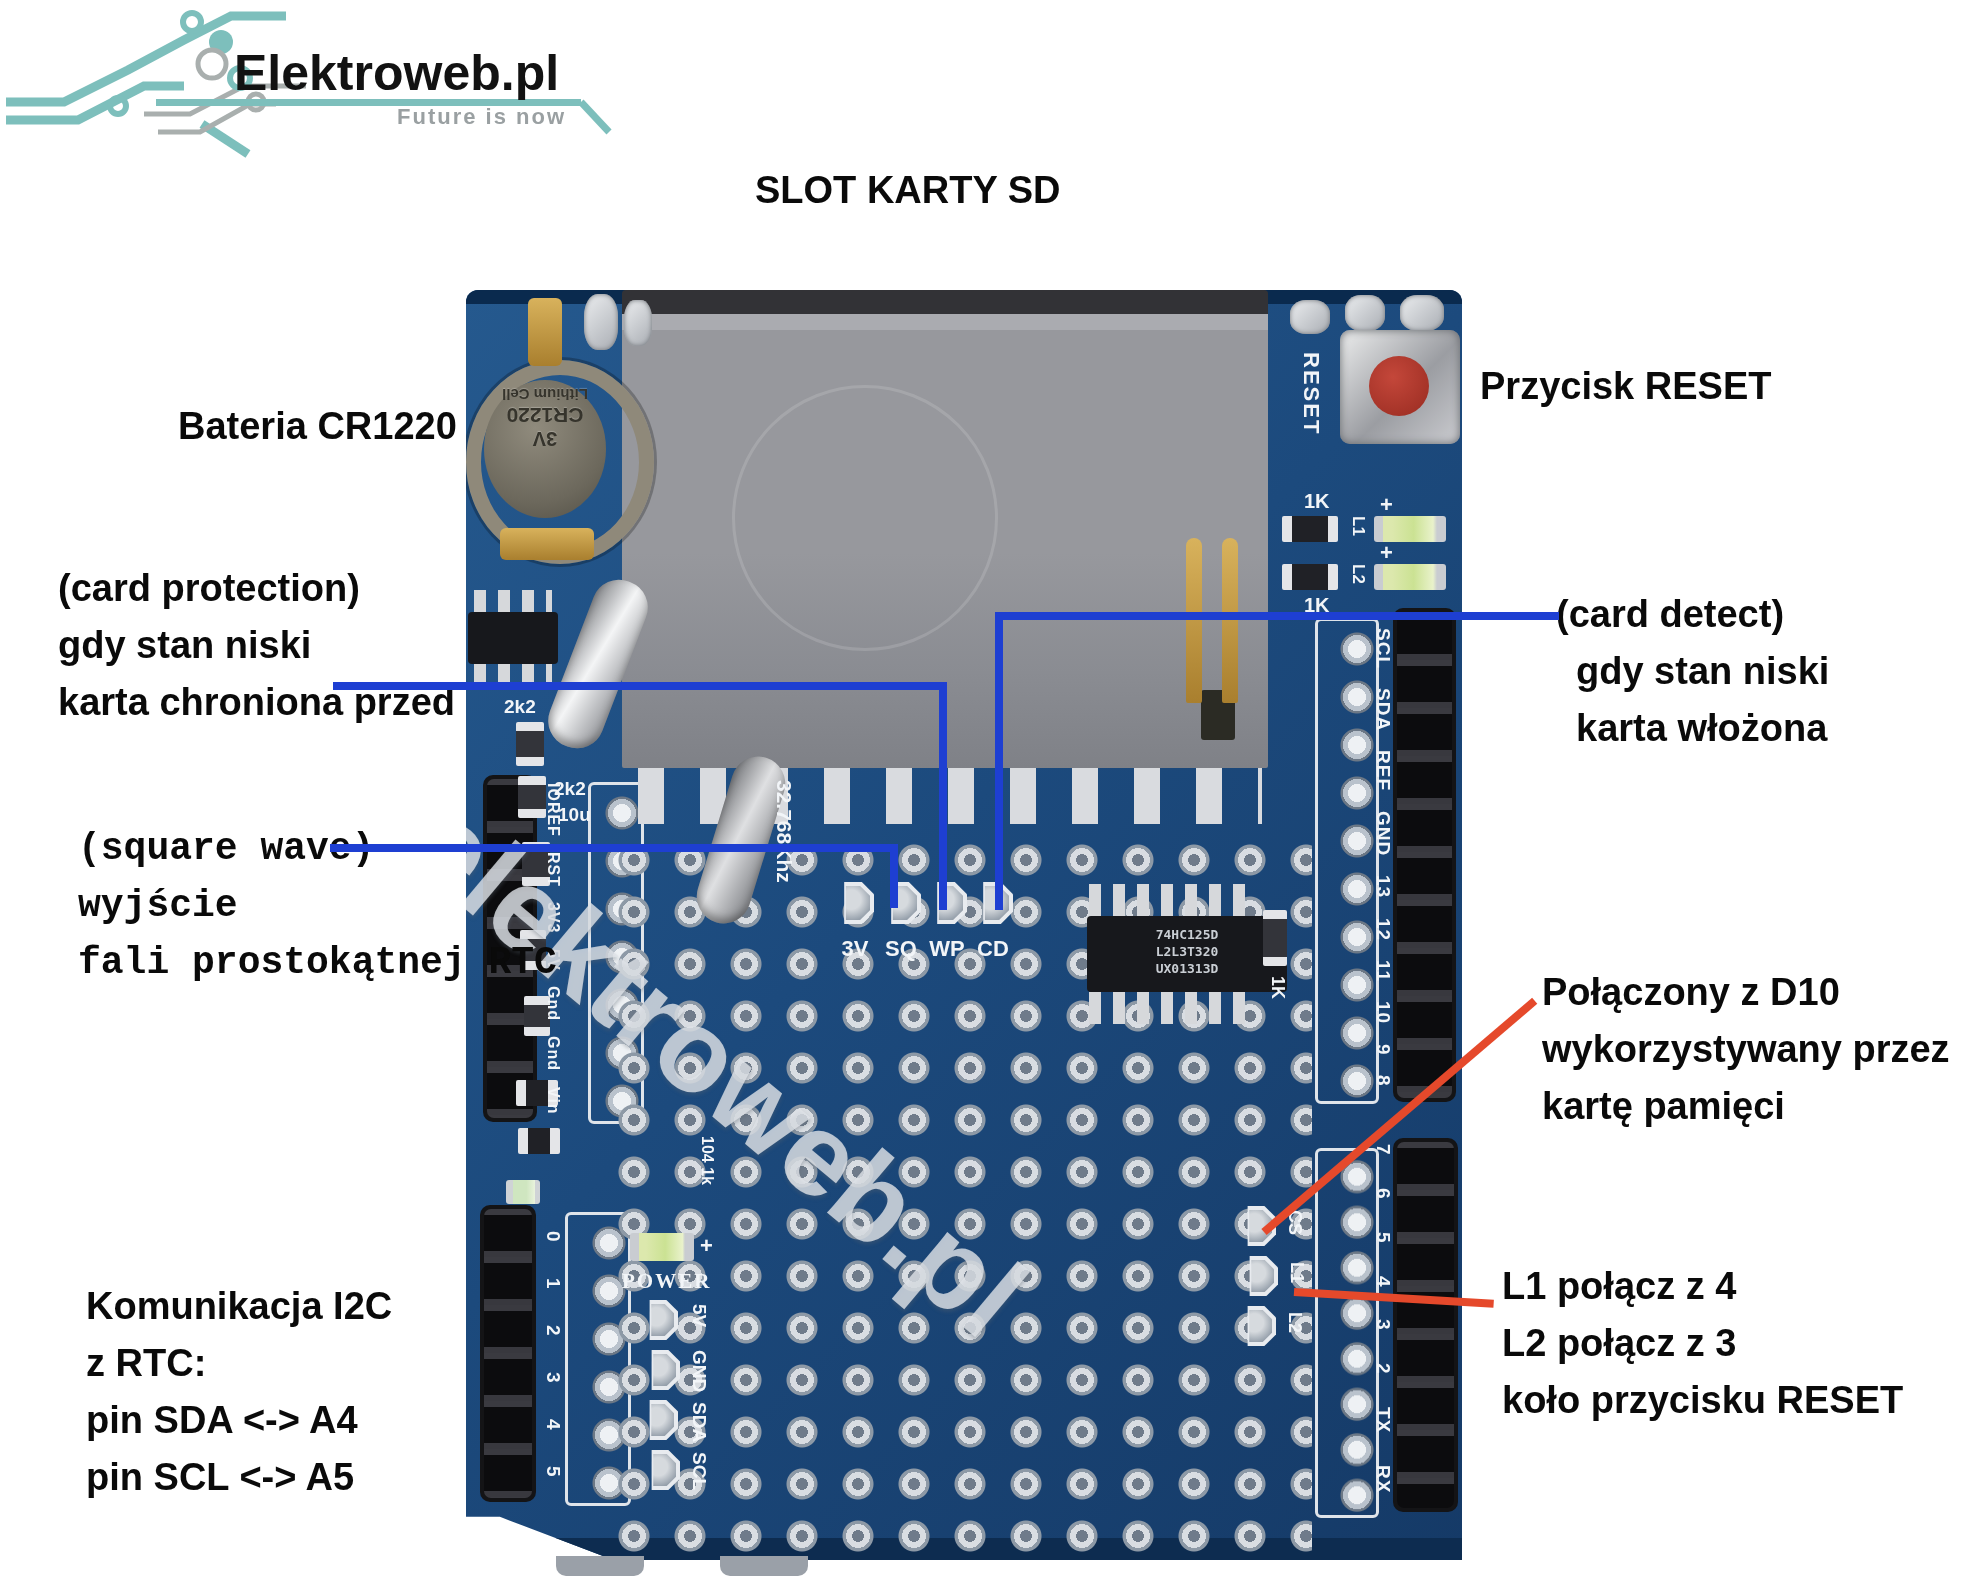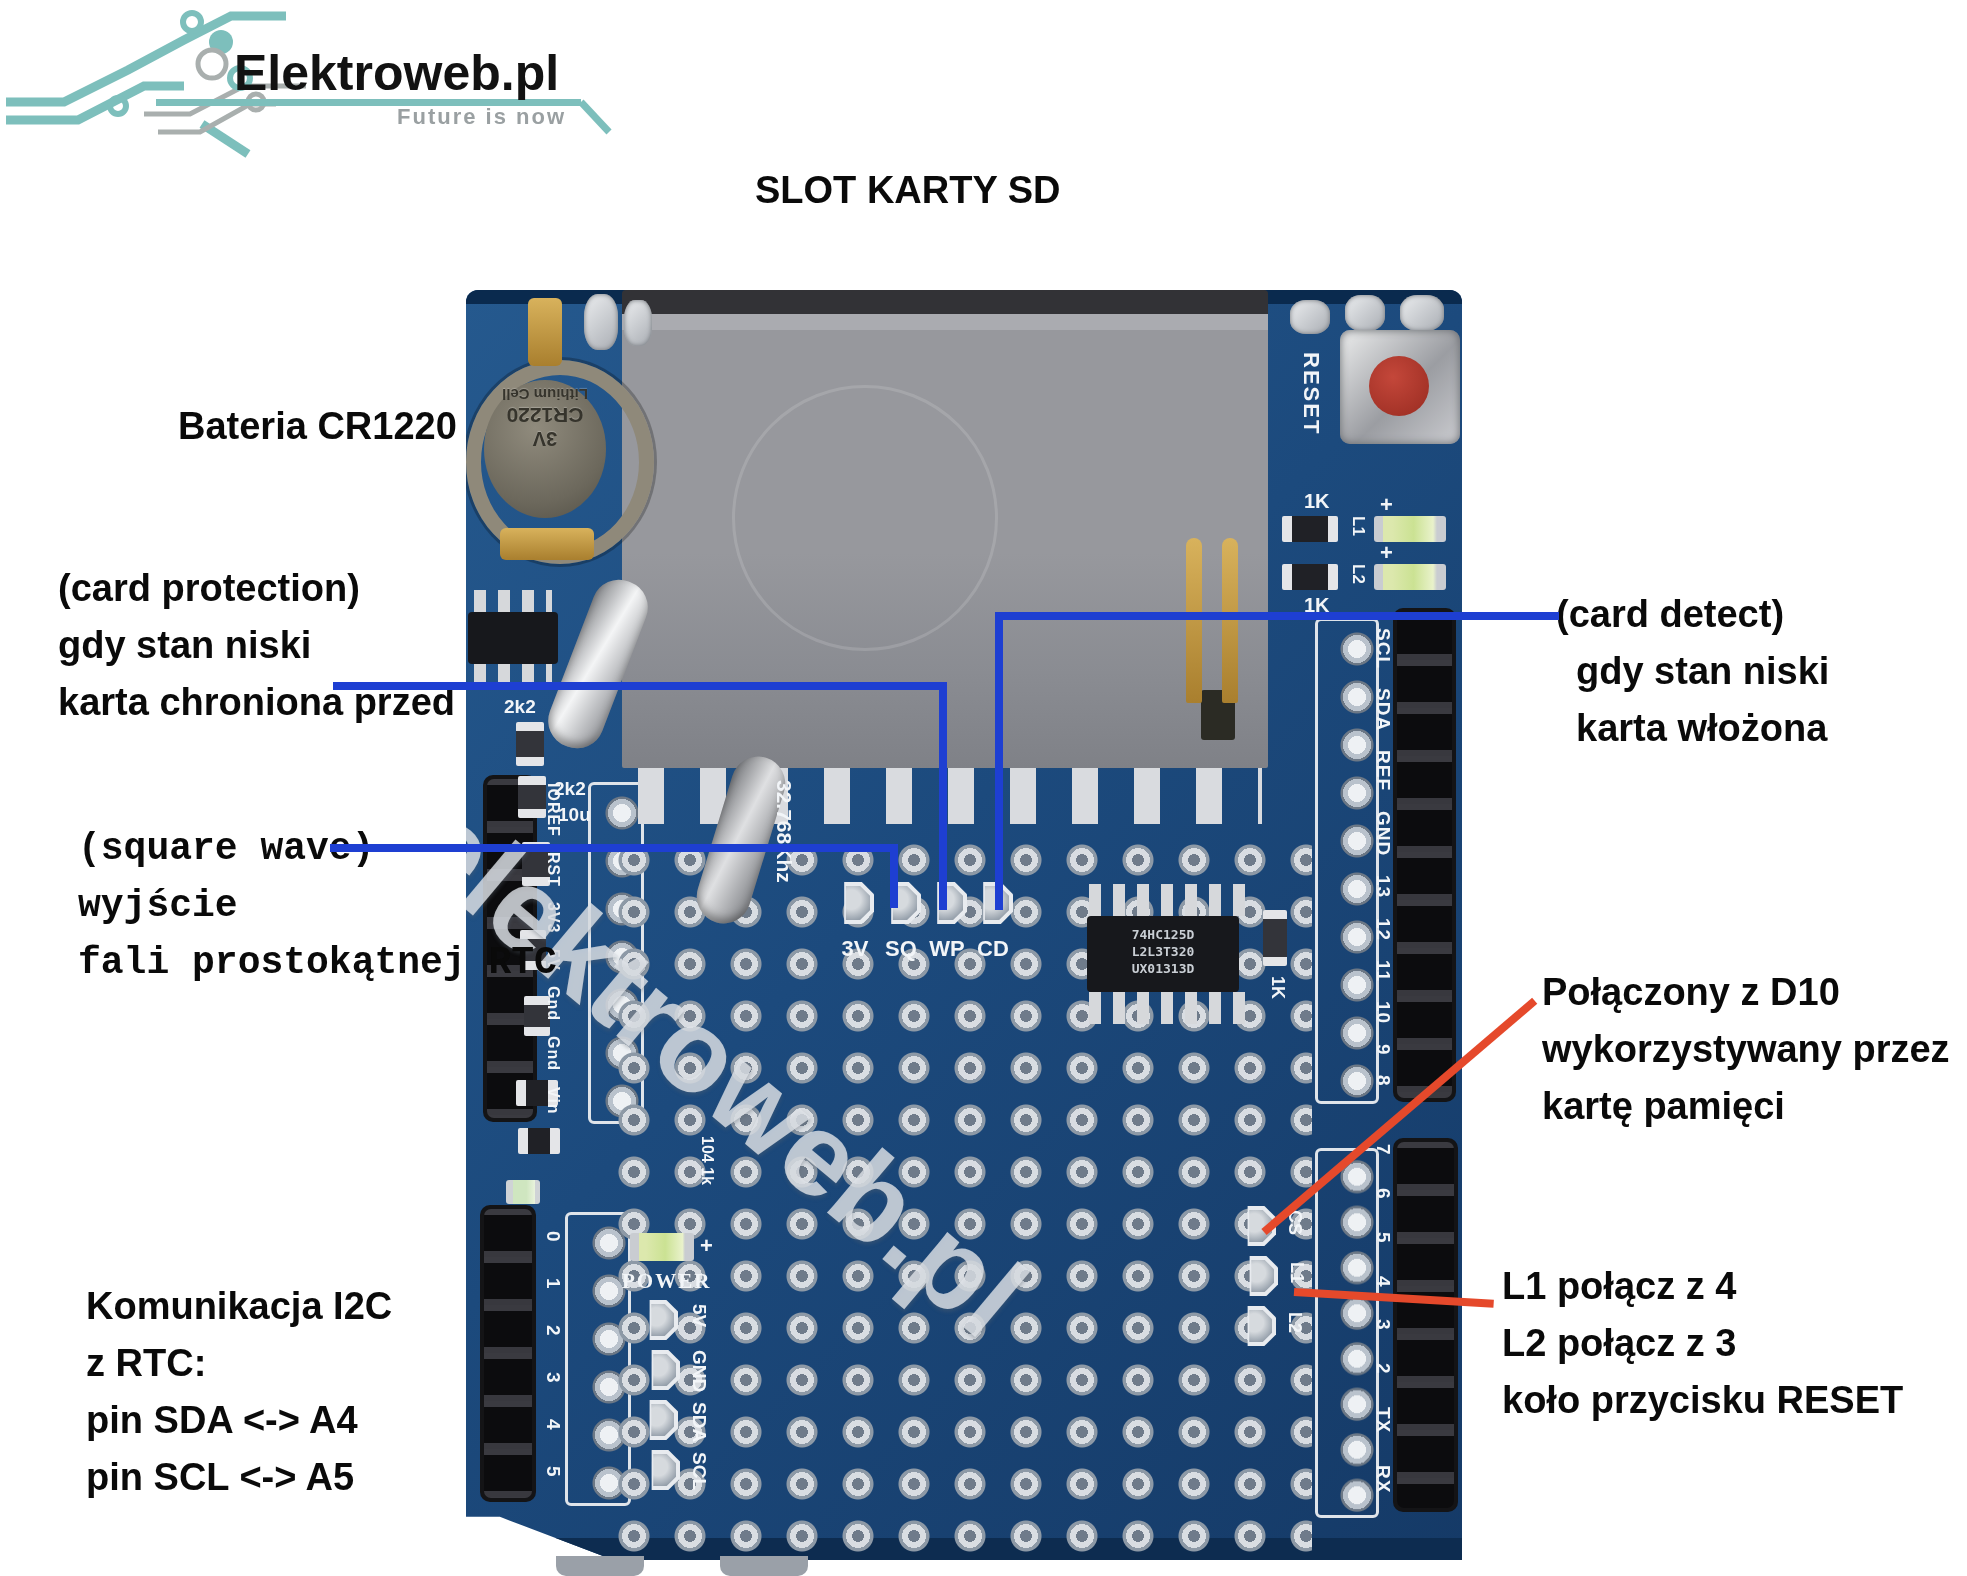--- a/index.html
+++ b/index.html
@@ -117,6 +117,7 @@
 
   <div class="lbl" style="left:755px;top:162px;">SLOT KARTY SD</div>
   <div class="lbl" style="left:178px;top:398px;">Bateria CR1220</div>
+  <div class="lbl" style="left:1480px;top:358px;">Przycisk RESET</div>
 
   <div class="lbl" style="left:58px;top:560px;">
     <div>(card protection)</div>

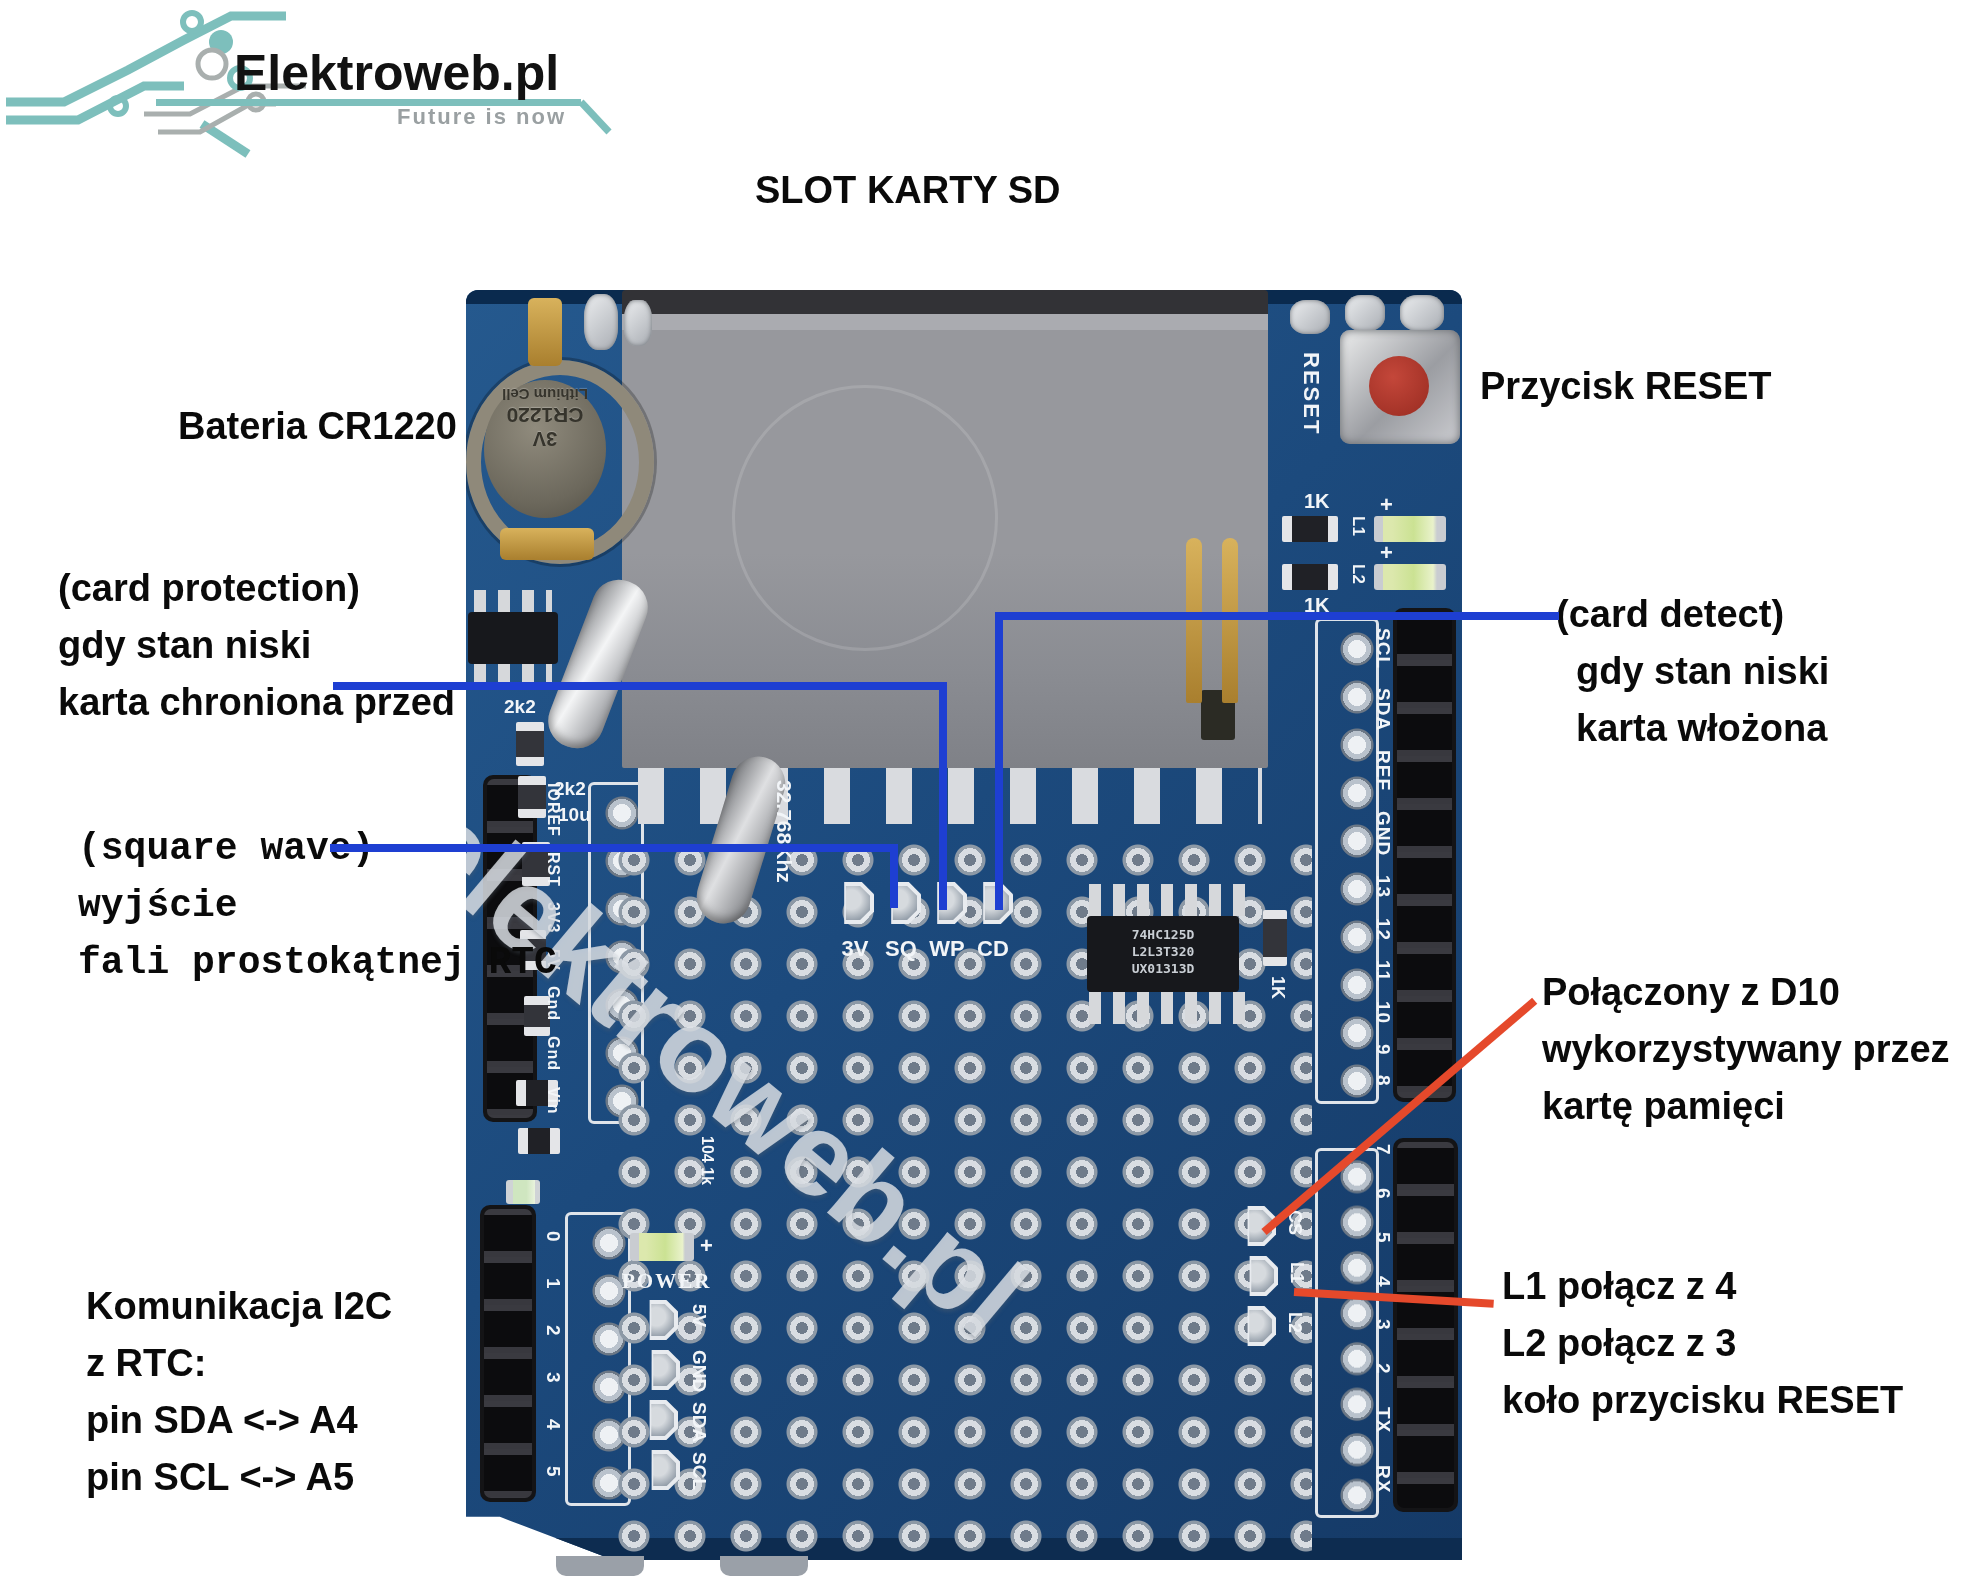--- a/index.html
+++ b/index.html
@@ -349,7 +349,7 @@
 
     <div style="left:611px;top:590px;width:210px;height:162px;">
       <div class="pins-h" style="left:12px;top:4px;width:164px;height:32px;"></div>
-      <div class="icbody" style="left:10px;top:36px;width:152px;height:66px;">
+      <div class="icbody" style="left:10px;top:36px;width:200px;height:66px;">
         <div>74HC125D</div>
         <div>L2L3T320</div>
         <div>UX01313D</div>

